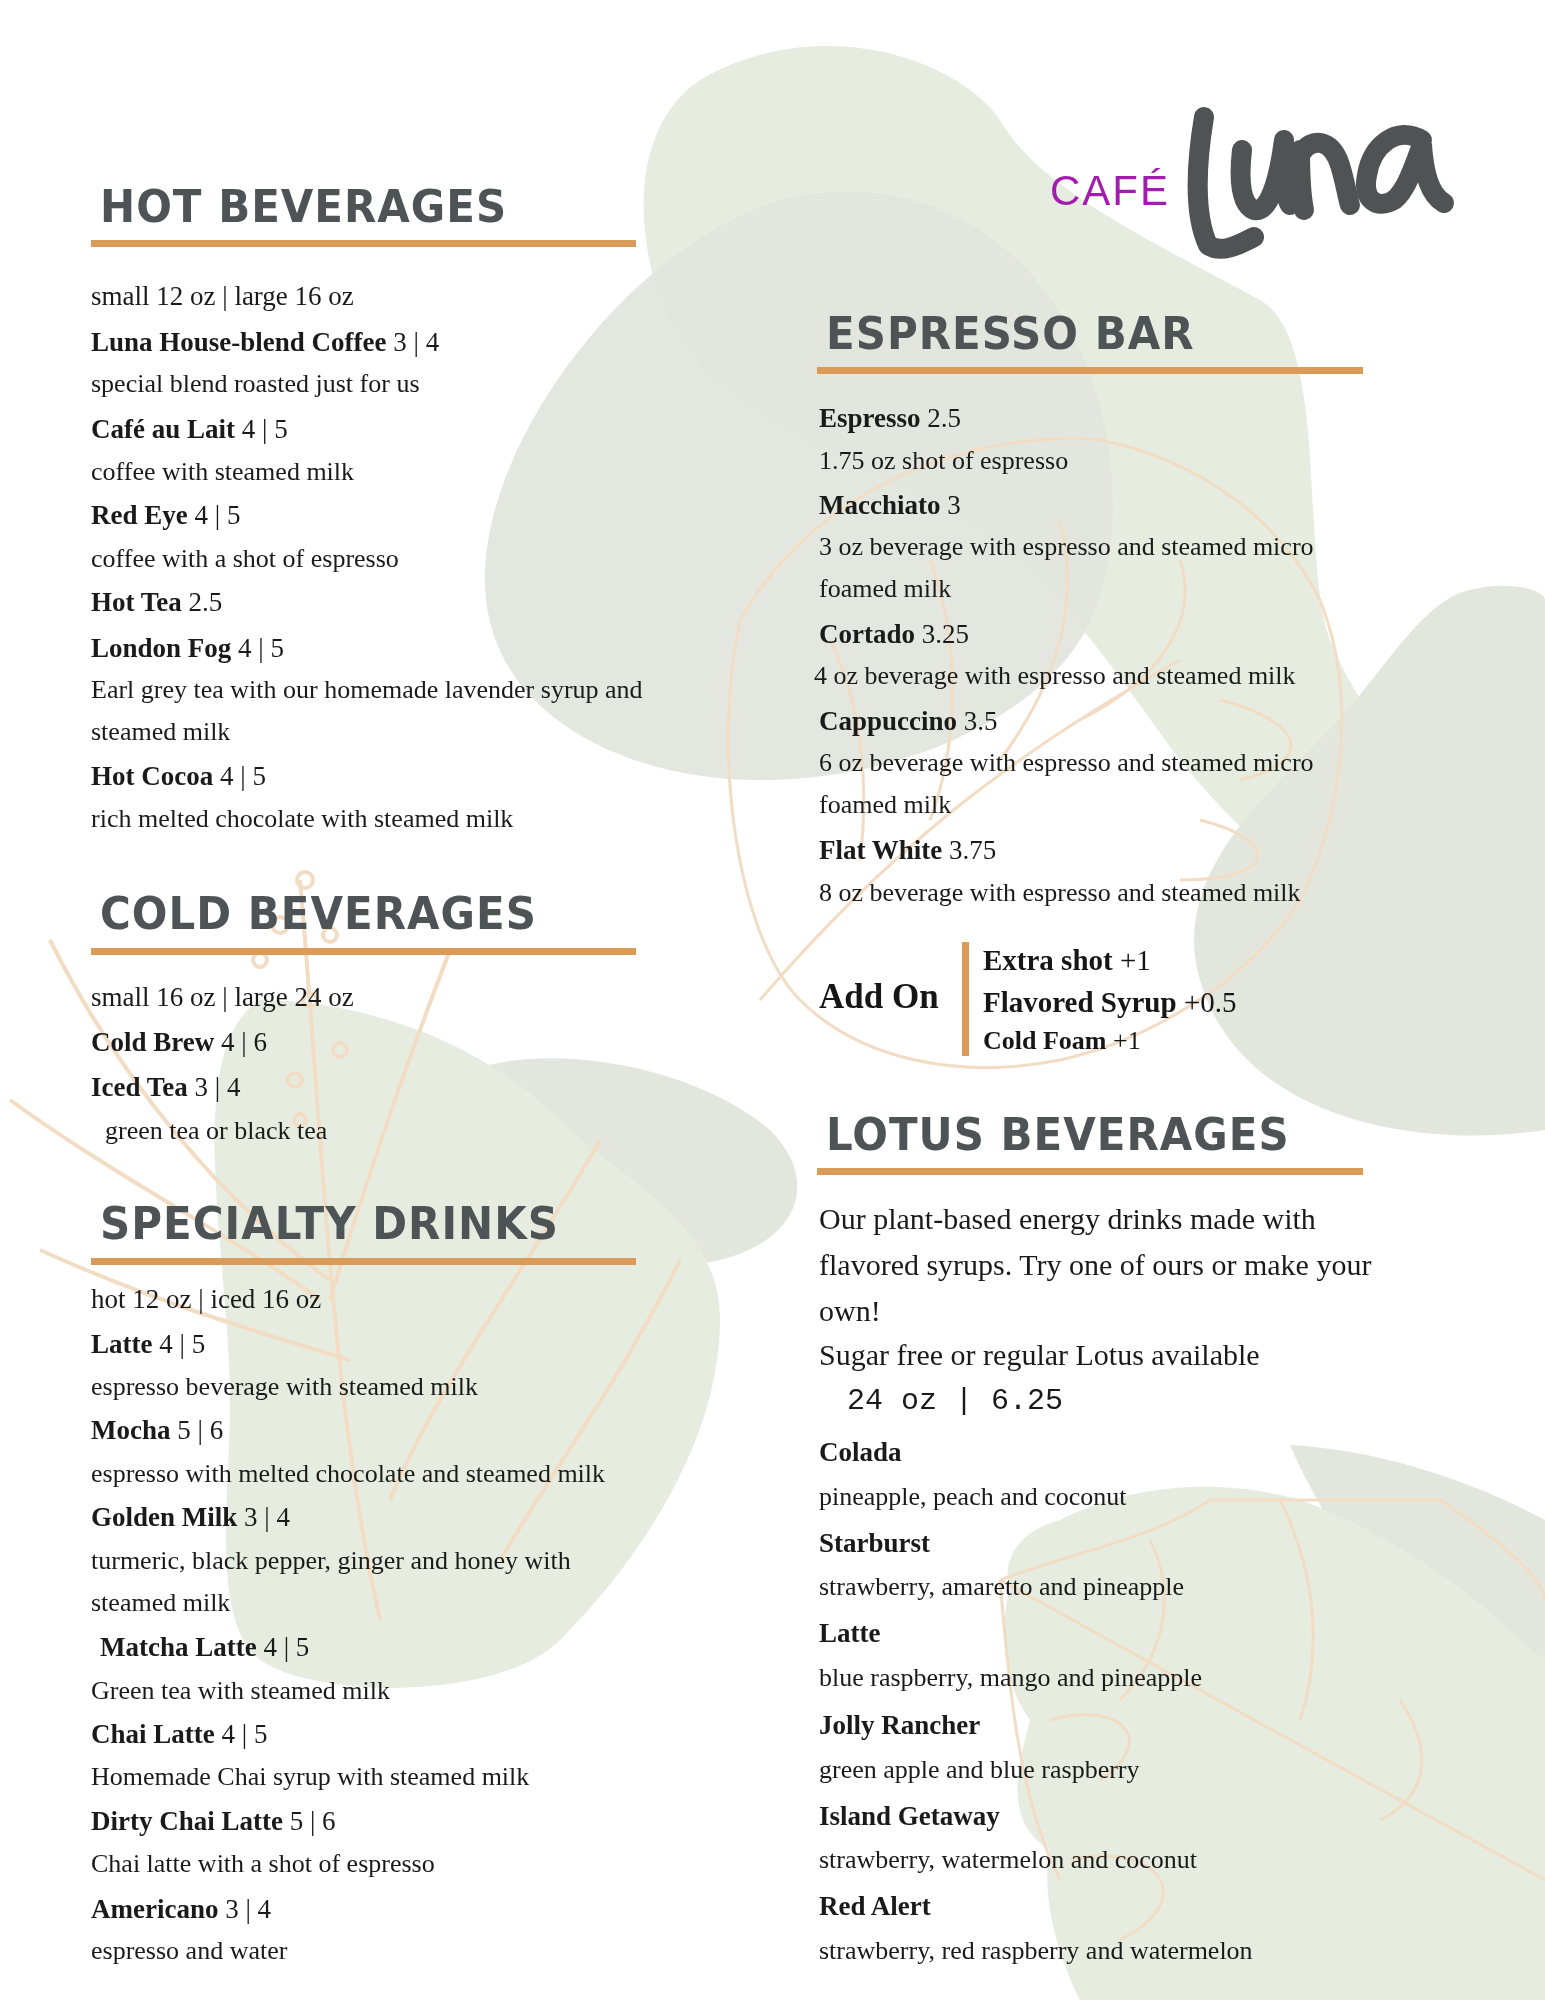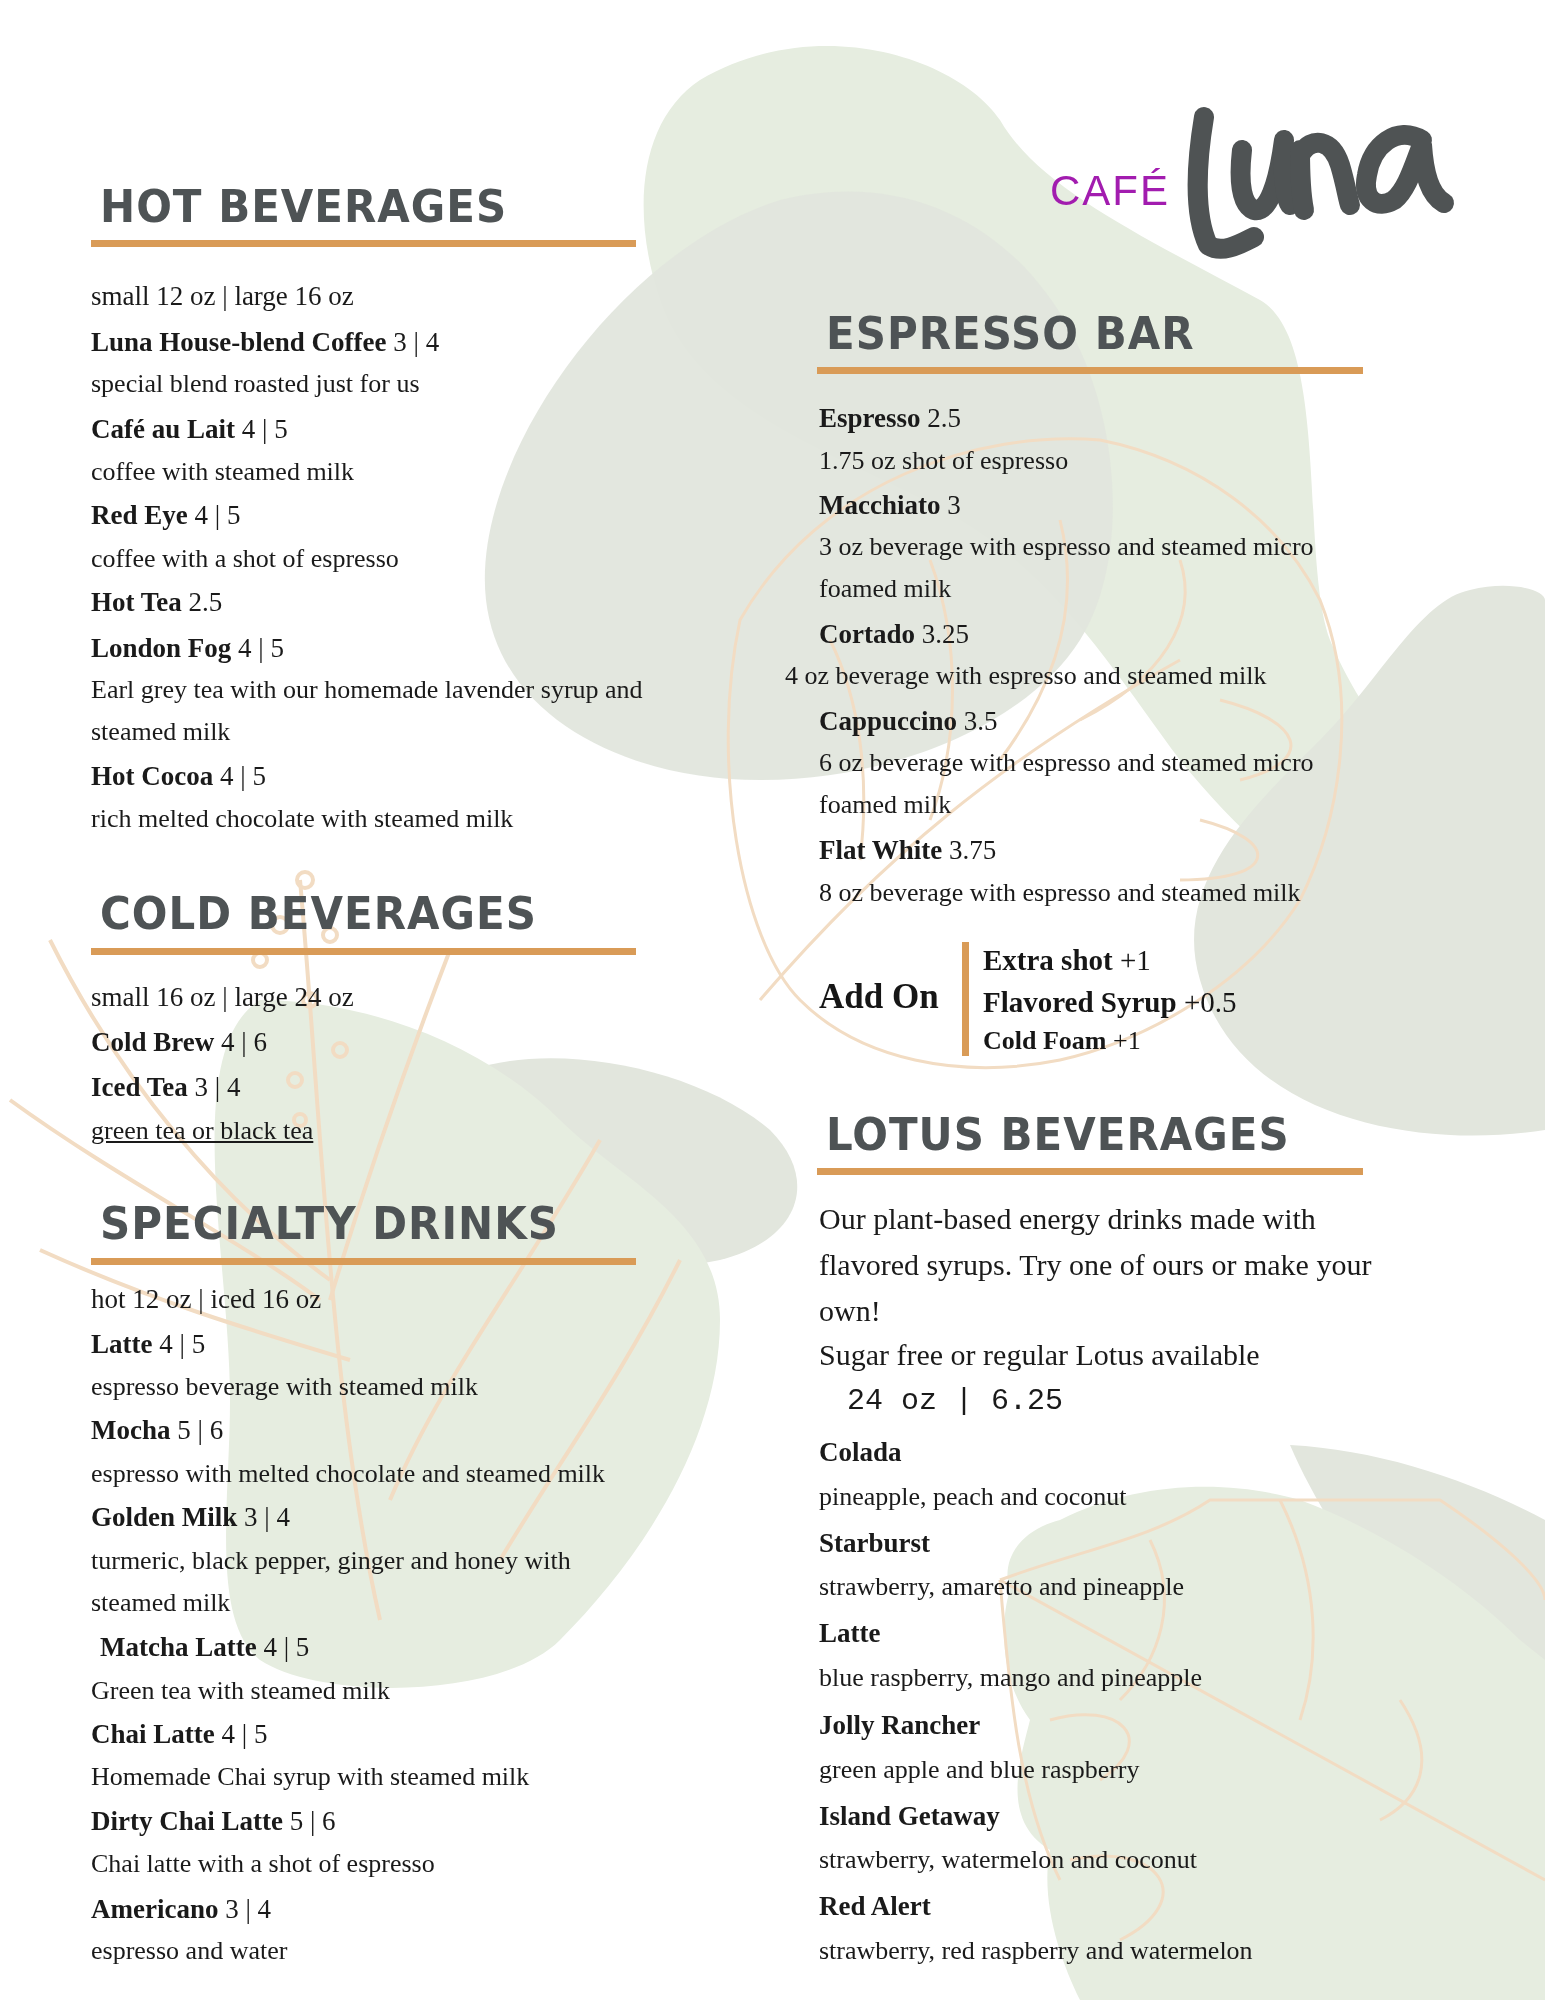--- a/index.html
+++ b/index.html
@@ -190,7 +190,7 @@
 <div class="line desc" style="left:819px; top:573px;">foamed milk</div>
 
 <div class="line" style="left:819px; top:618px;"><span class="name">Cortado</span> <span>3.25</span></div>
-<div class="line desc" style="left:785px; top:660px;">4 oz beverage with espresso and steamed milk</div>
+<div class="line desc" style="left:814px; top:660px;">4 oz beverage with espresso and steamed milk</div>
 
 <div class="line" style="left:819px; top:705px;"><span class="name">Cappuccino</span> <span>3.5</span></div>
 <div class="line desc" style="left:819px; top:747px;">6 oz beverage with espresso and steamed micro</div>

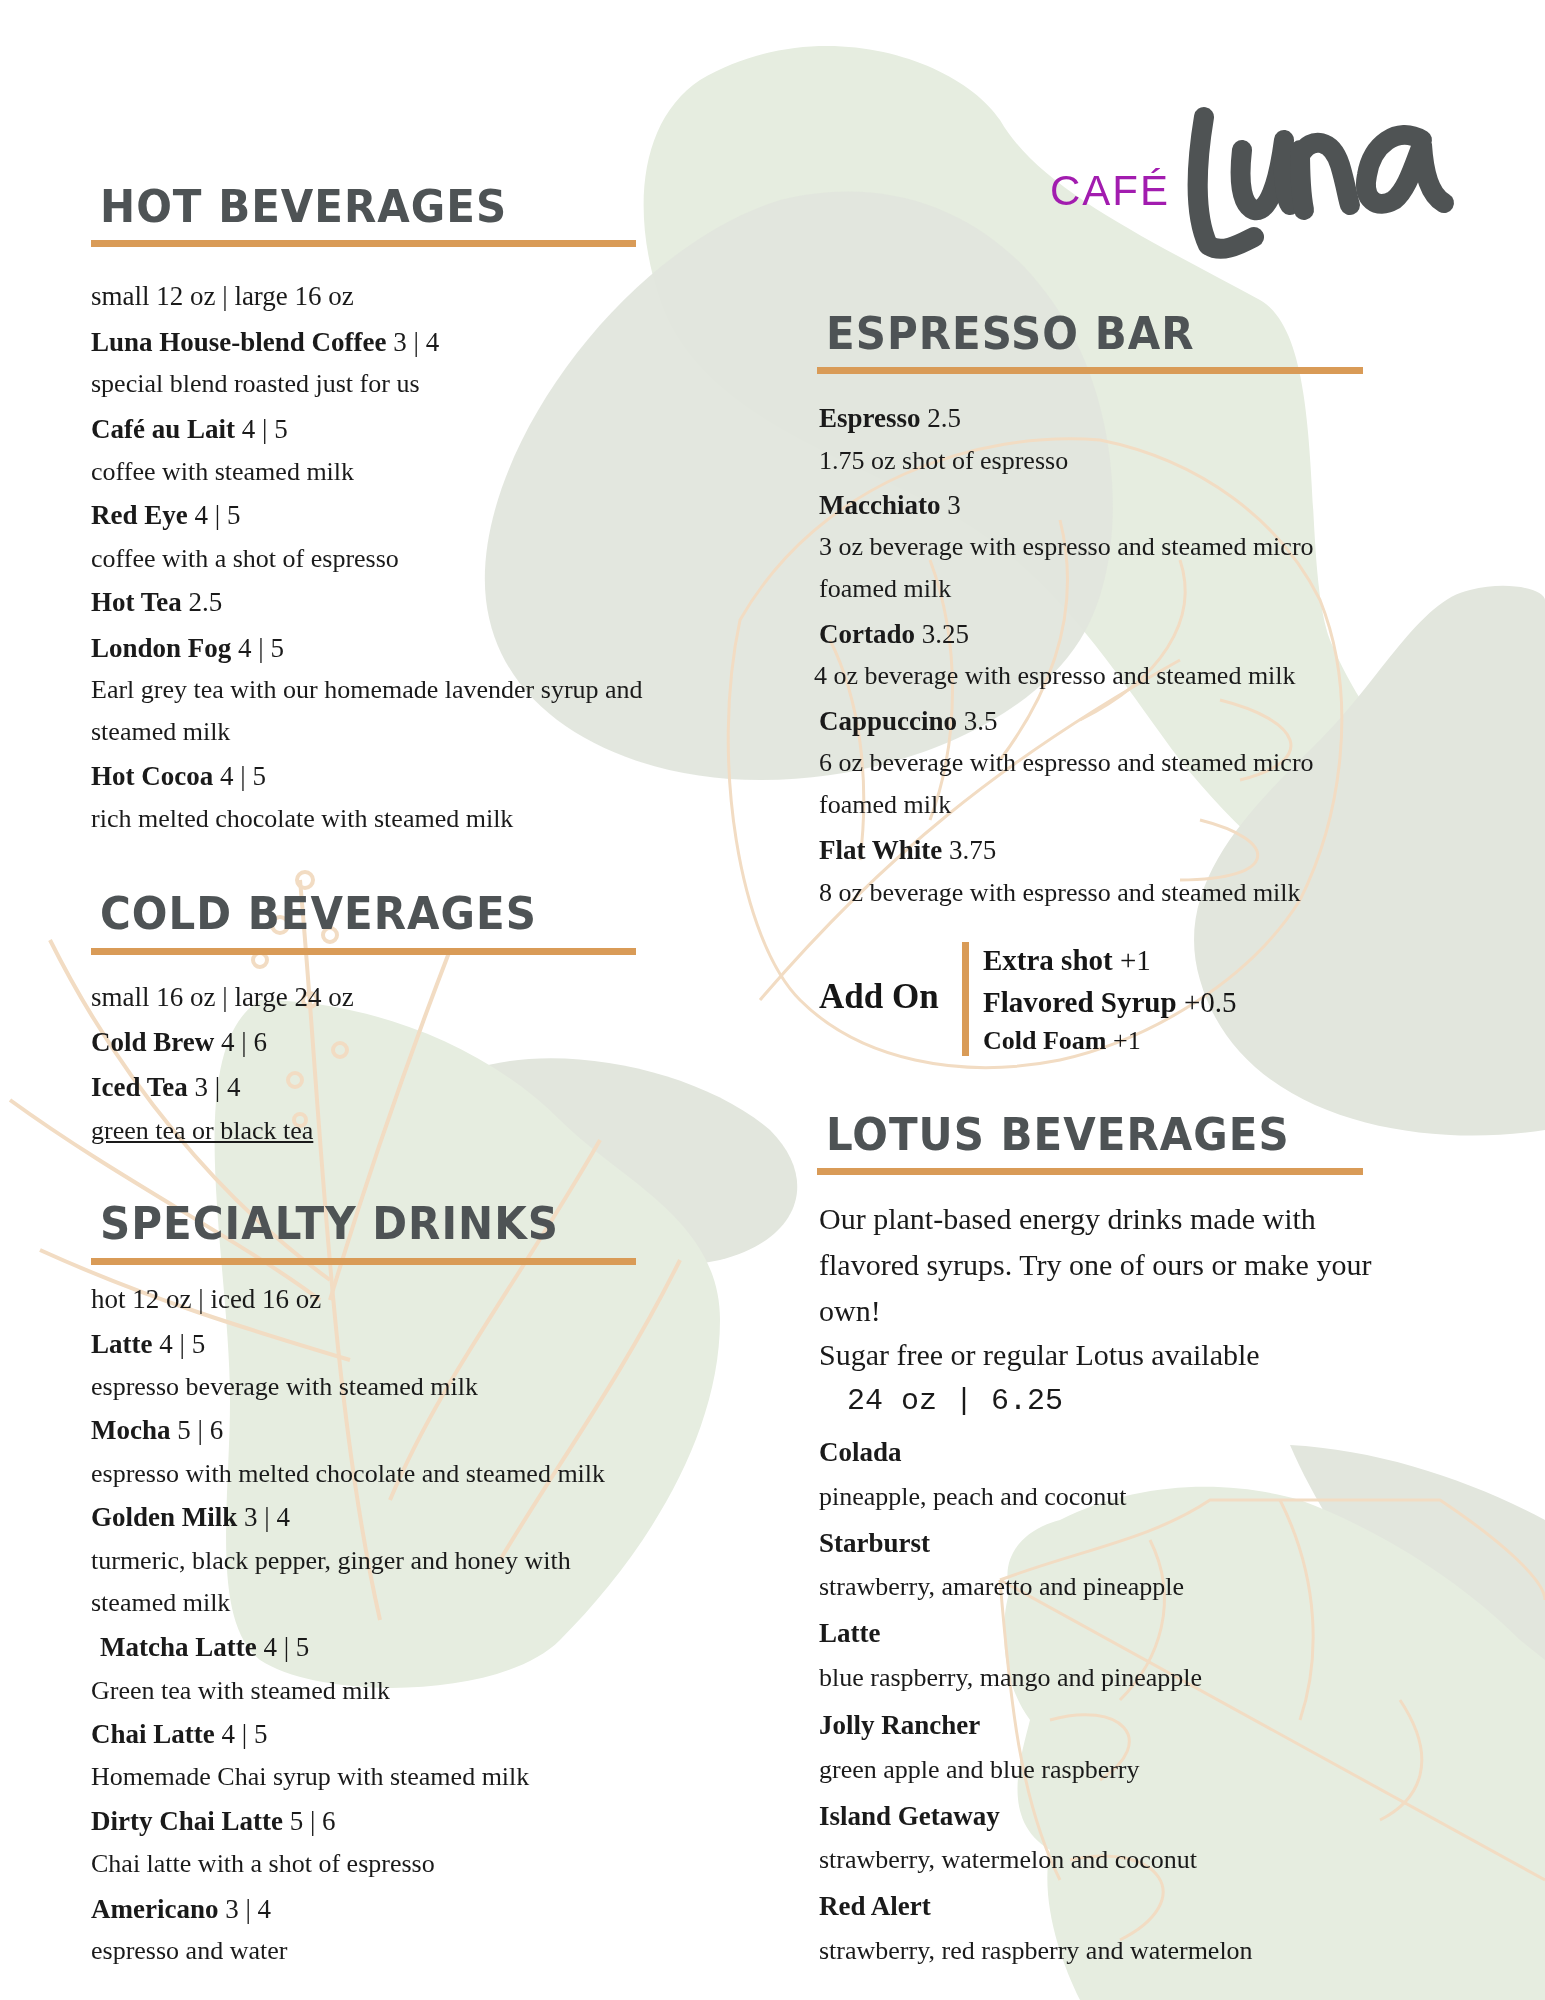--- a/index.html
+++ b/index.html
@@ -150,7 +150,7 @@
 <div class="line" style="left:91px; top:981px;">small 16 oz | large 24 oz</div>
 <div class="line" style="left:91px; top:1026px;"><span class="name">Cold Brew</span> <span>4 | 6</span></div>
 <div class="line" style="left:91px; top:1071px;"><span class="name">Iced Tea</span> <span>3 | 4</span></div>
-<div class="line desc" style="left:91px; top:1115px;text-decoration:underline;">green tea or black tea</div>
+<div class="line desc" style="left:105px; top:1115px;">green tea or black tea</div>
 
 <div class="sec-title" style="left:100px; top:1203px;">SPECIALTY DRINKS</div>
 <div class="sec-bar" style="left:91px; top:1258px; width:545px;"></div>

